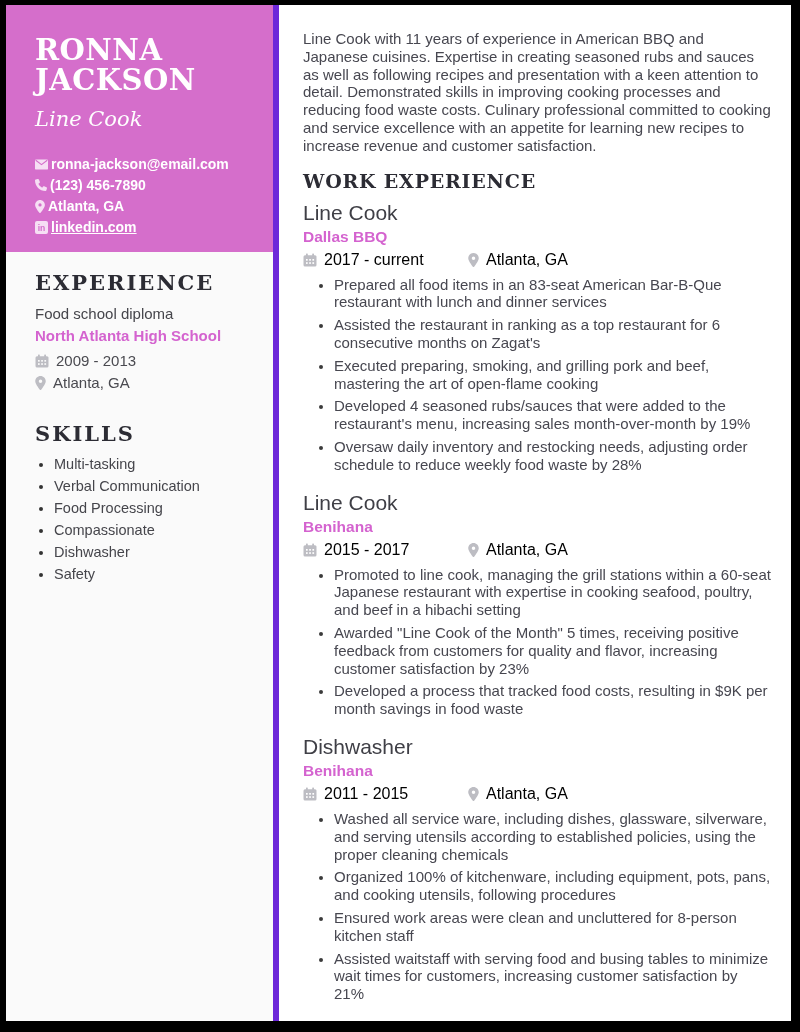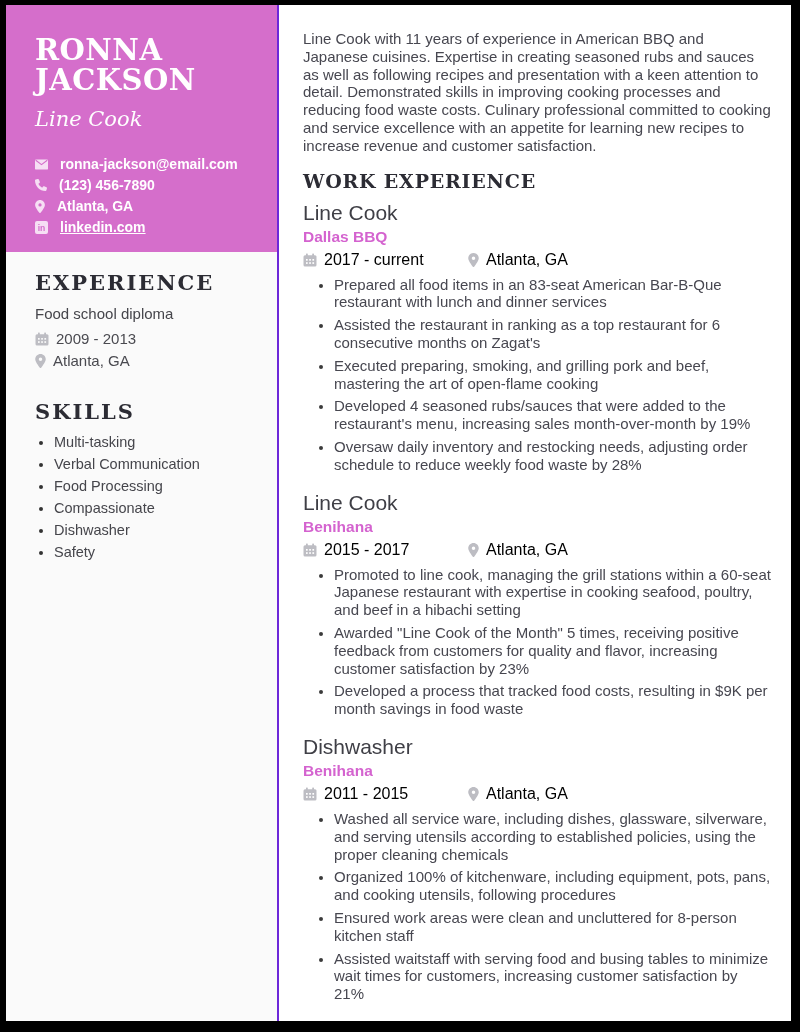--- a/index.html
+++ b/index.html
@@ -13,7 +13,7 @@
   
   .sidebar {
     flex:0 0 273px; width:273px; background:#fafafa;
-    border-right:2px solid #6d28d9; box-sizing:border-box;
+    border-right:6px solid #6d28d9; box-sizing:border-box;
   }
   .pink-block {
     background:#d56ecb; height:247px; box-sizing:border-box;

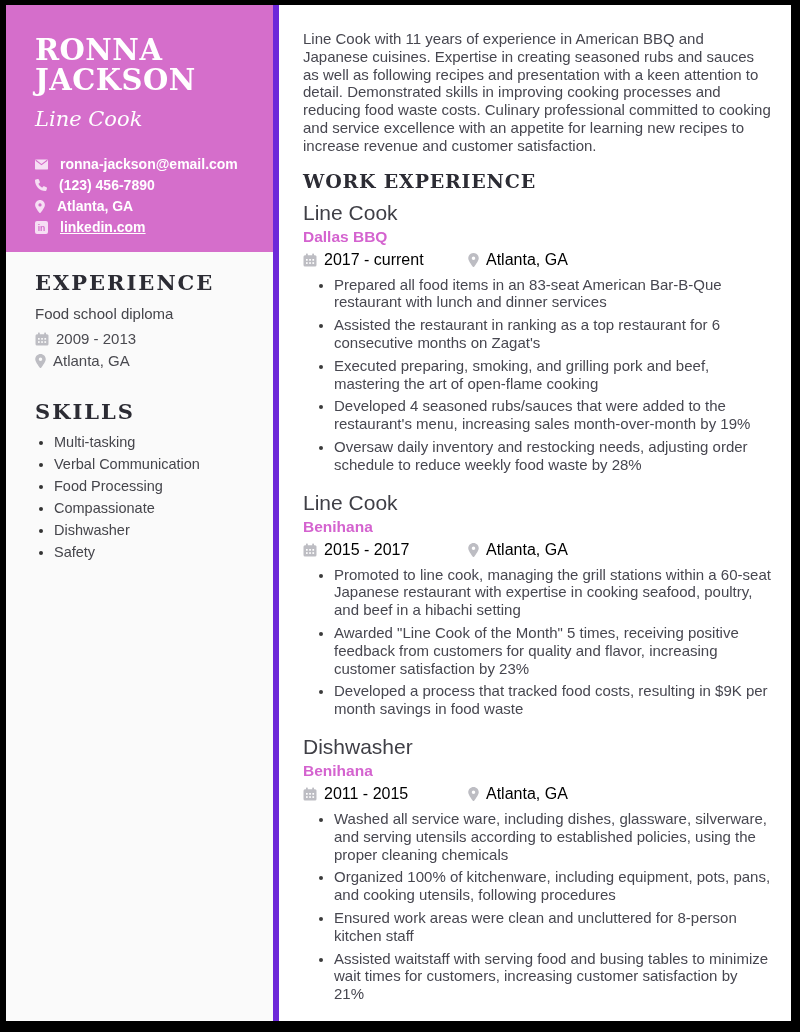--- a/index.html
+++ b/index.html
@@ -30,7 +30,7 @@
   }
   .contact { list-style:none; margin:23px 0 0; padding:0; }
   .contact li {
-    display:flex; align-items:center; gap:12px;
+    display:flex; align-items:center; gap:3px;
     color:#ffffff; font-size:14px; font-weight:600; line-height:21px;
   }
   .contact .cicon { color:rgba(255,255,255,0.78); display:inline-flex; flex:0 0 auto; }

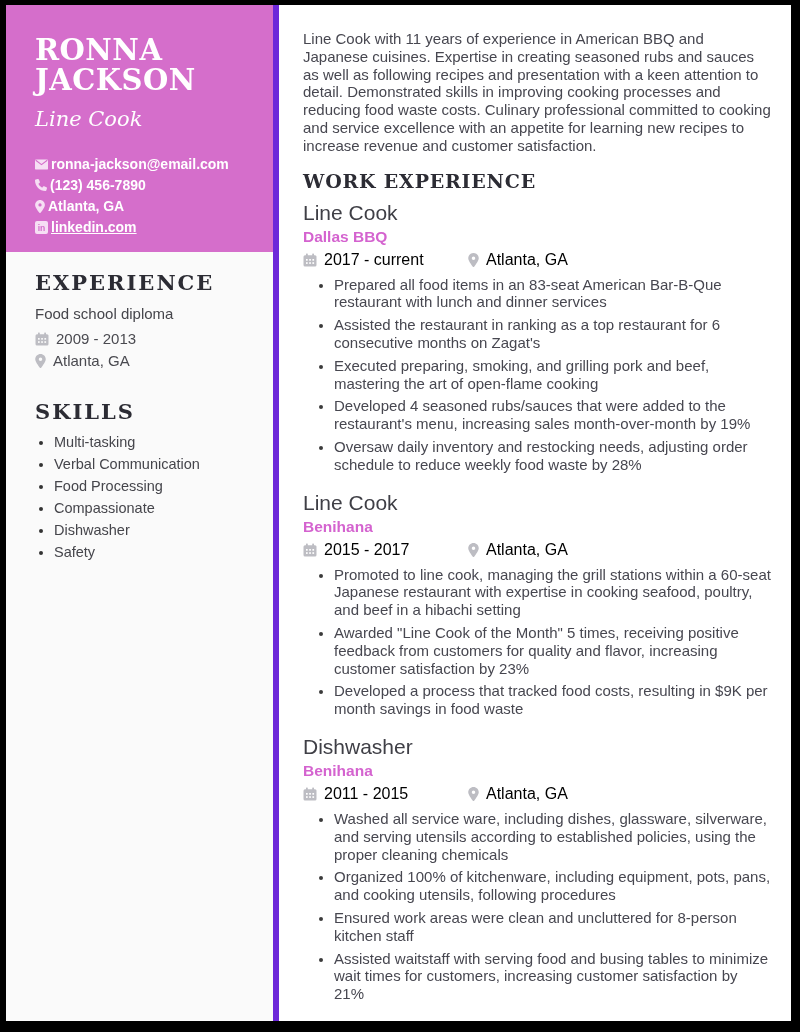--- a/index.html
+++ b/index.html
@@ -131,6 +131,7 @@
       <section>
         <h2 class="side-heading">EXPERIENCE</h2>
         <div class="edu-degree">Food school diploma</div>
+        <div class="edu-school">North Atlanta High School</div>
         <div class="meta-row">
           <span class="meta-icon">
             <svg width="14" height="14" viewBox="0 0 14 14">

